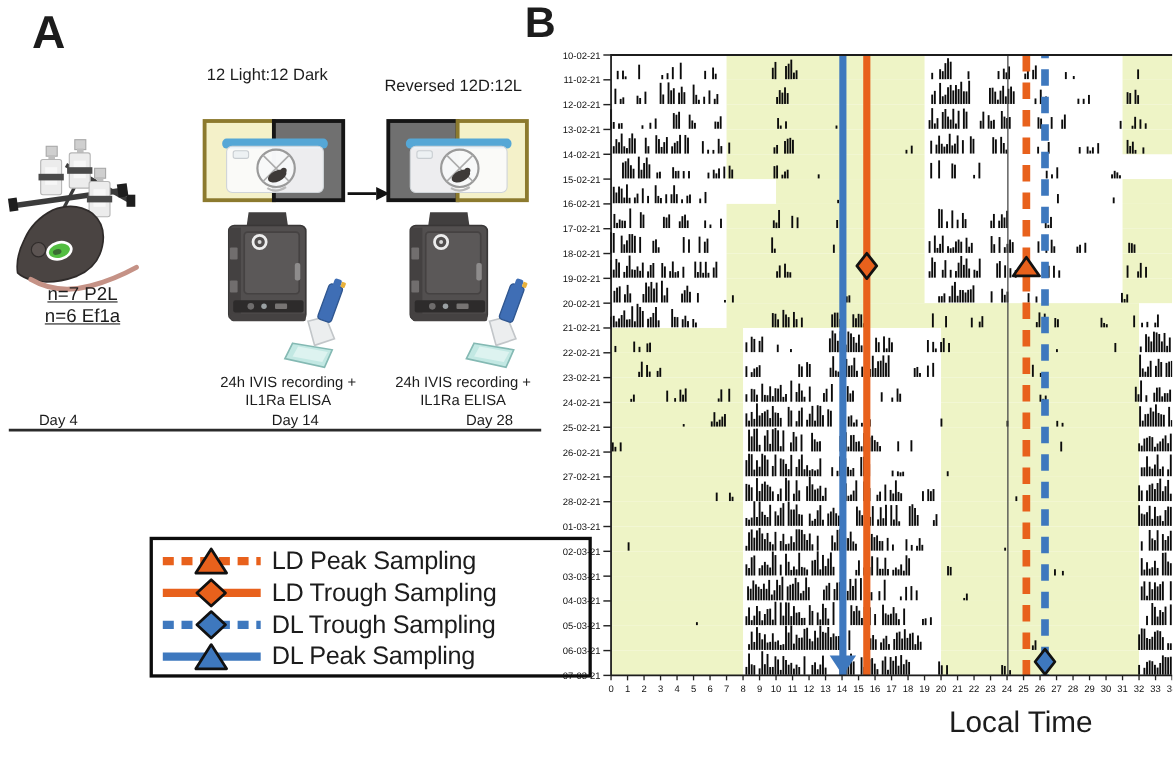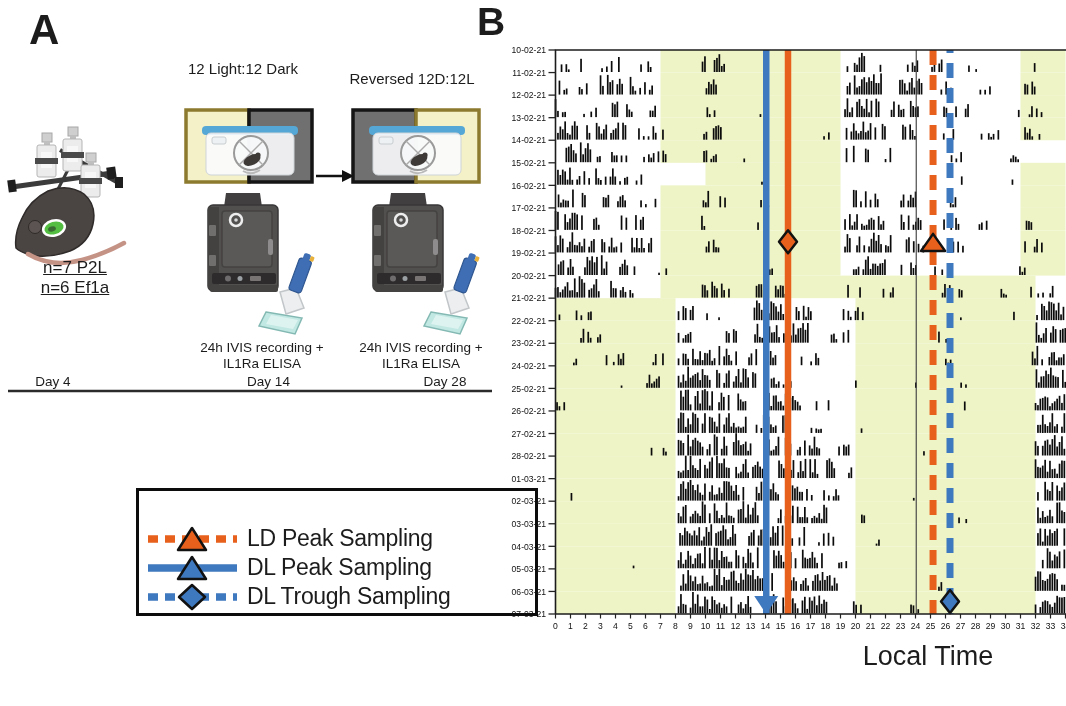--- a/index.html
+++ b/index.html
@@ -157,6 +157,13 @@
         <polygon points="47,4 33,26 61,26" fill="var(--c-orange)" stroke="#111" stroke-width="2.5" stroke-linejoin="round"></polygon>
       </svg>
       <span>LD Peak Sampling</span>
+    </div>
+    <div class="legend-row">
+      <svg width="95" height="30" viewBox="0 0 95 30">
+        <line x1="3" y1="15" x2="92" y2="15" stroke="var(--c-orange)" stroke-width="7.5"></line>
+        <polygon points="47,3 60,15 47,27 34,15" fill="var(--c-orange)" stroke="#111" stroke-width="2.5" stroke-linejoin="round"></polygon>
+      </svg>
+      <span>LD Trough Sampling</span>
     </div>
     <div class="legend-row">
       <svg width="95" height="30" viewBox="0 0 95 30">

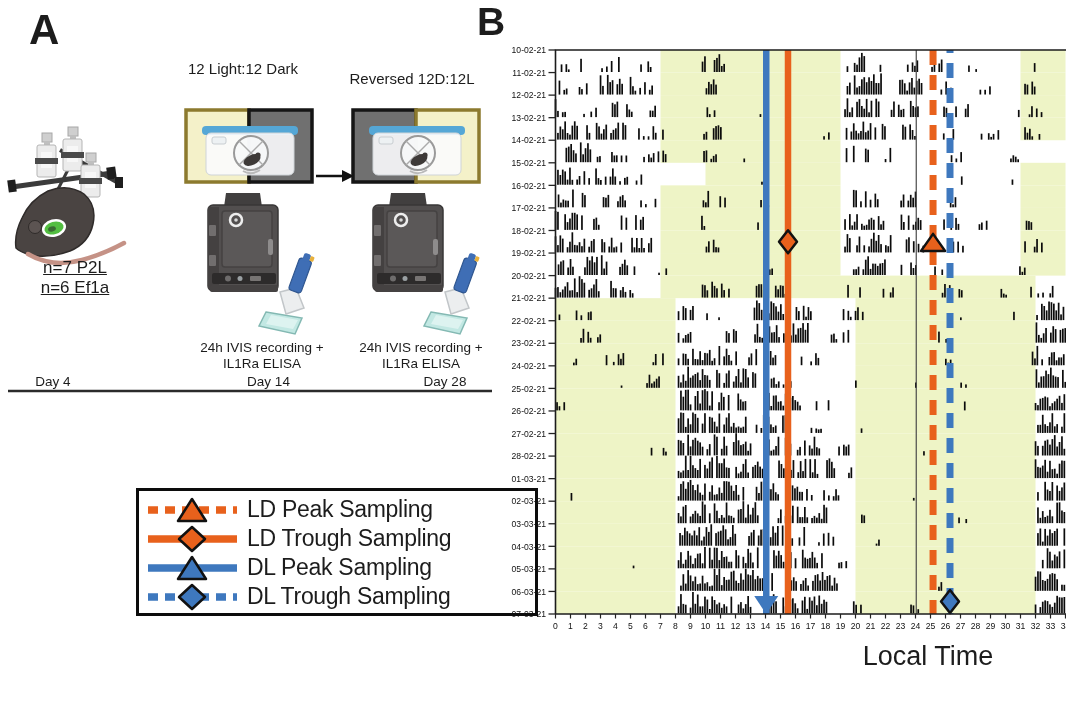--- a/index.html
+++ b/index.html
@@ -167,17 +167,17 @@
     </div>
     <div class="legend-row">
       <svg width="95" height="30" viewBox="0 0 95 30">
+        <line x1="3" y1="15" x2="92" y2="15" stroke="var(--c-blue)" stroke-width="7.5" stroke-dasharray="10 7"></line>
+        <polygon points="47,3 60,15 47,27 34,15" fill="var(--c-blue)" stroke="#111" stroke-width="2.5" stroke-linejoin="round"></polygon>
+      </svg>
+      <span>DL Trough Sampling</span>
+    </div>
+    <div class="legend-row">
+      <svg width="95" height="30" viewBox="0 0 95 30">
         <line x1="3" y1="15" x2="92" y2="15" stroke="var(--c-blue)" stroke-width="7.5"></line>
         <polygon points="47,4 33,26 61,26" fill="var(--c-blue)" stroke="#111" stroke-width="2.5" stroke-linejoin="round"></polygon>
       </svg>
       <span>DL Peak Sampling</span>
-    </div>
-    <div class="legend-row">
-      <svg width="95" height="30" viewBox="0 0 95 30">
-        <line x1="3" y1="15" x2="92" y2="15" stroke="var(--c-blue)" stroke-width="7.5" stroke-dasharray="10 7"></line>
-        <polygon points="47,3 60,15 47,27 34,15" fill="var(--c-blue)" stroke="#111" stroke-width="2.5" stroke-linejoin="round"></polygon>
-      </svg>
-      <span>DL Trough Sampling</span>
     </div>
   </div>
 

